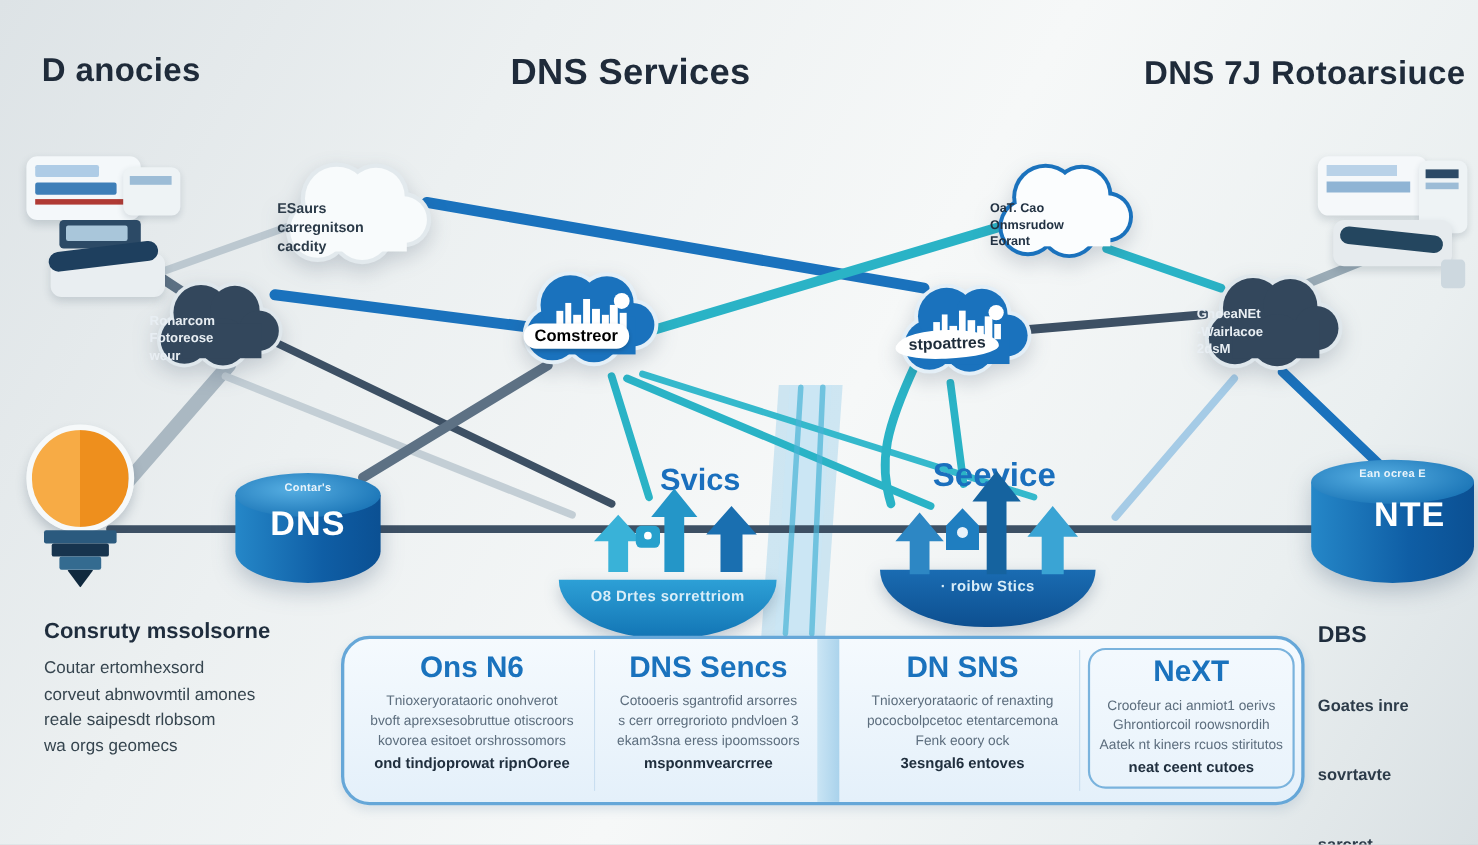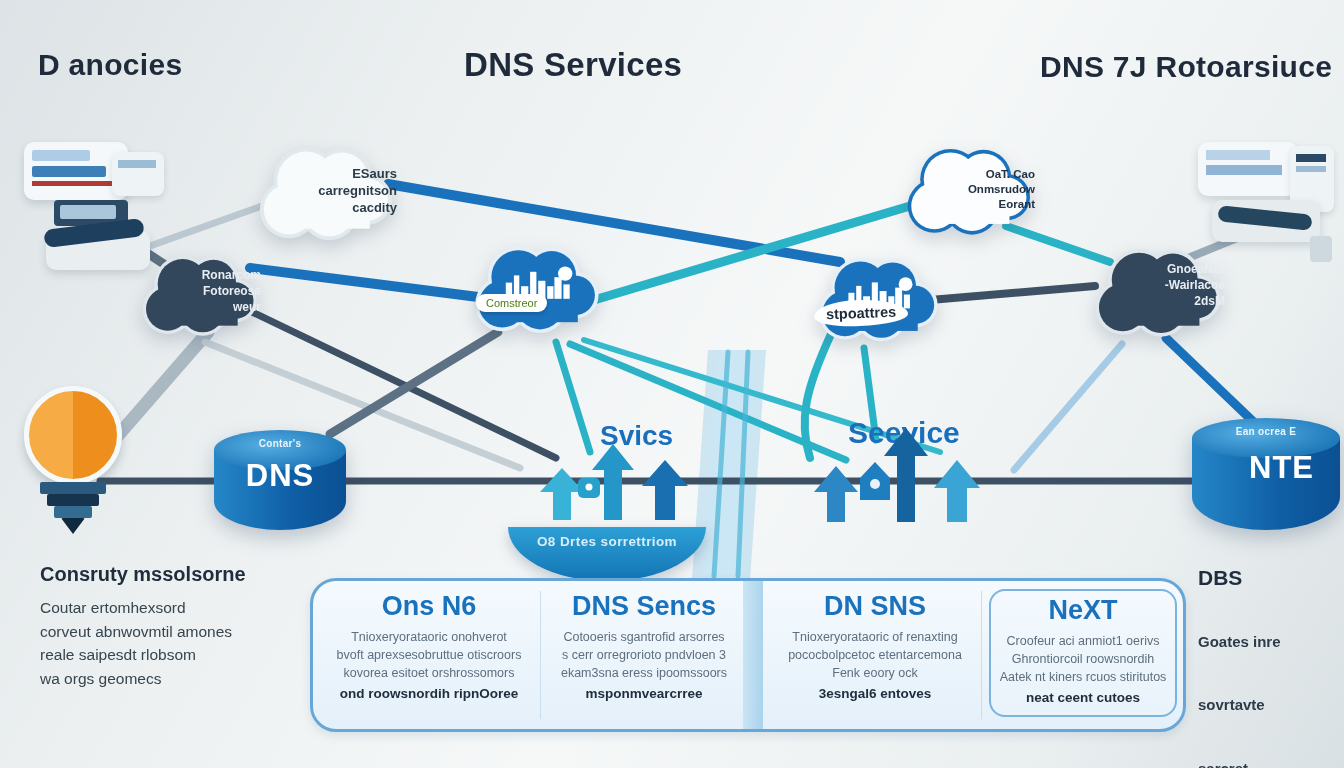--- a/index.html
+++ b/index.html
@@ -18,7 +18,7 @@
   .cloud-dark{--rim:#dfe7ec;--cfill:#33475c;}
   .cloud-blue{--rim:#e4eff7;--cfill:#1a72bd;}
   .cloud-outline{--rim:#1a72bd;--cfill:#fbfdfe;}
-  .cloud-text{position:absolute;left:0;right:0;text-align:right;line-height:1.32;font-weight:700;}
+  .cloud-text{position:absolute;left:0;right:0;text-align:left;line-height:1.32;font-weight:700;margin-top:16px;}
   .cline{display:block;}
   .cloud-white .cloud-text{color:#2c3b49;font-size:13px;top:27px;}
   .cloud-dark .cloud-text{color:#e8eef3;font-size:12px;top:30px;}

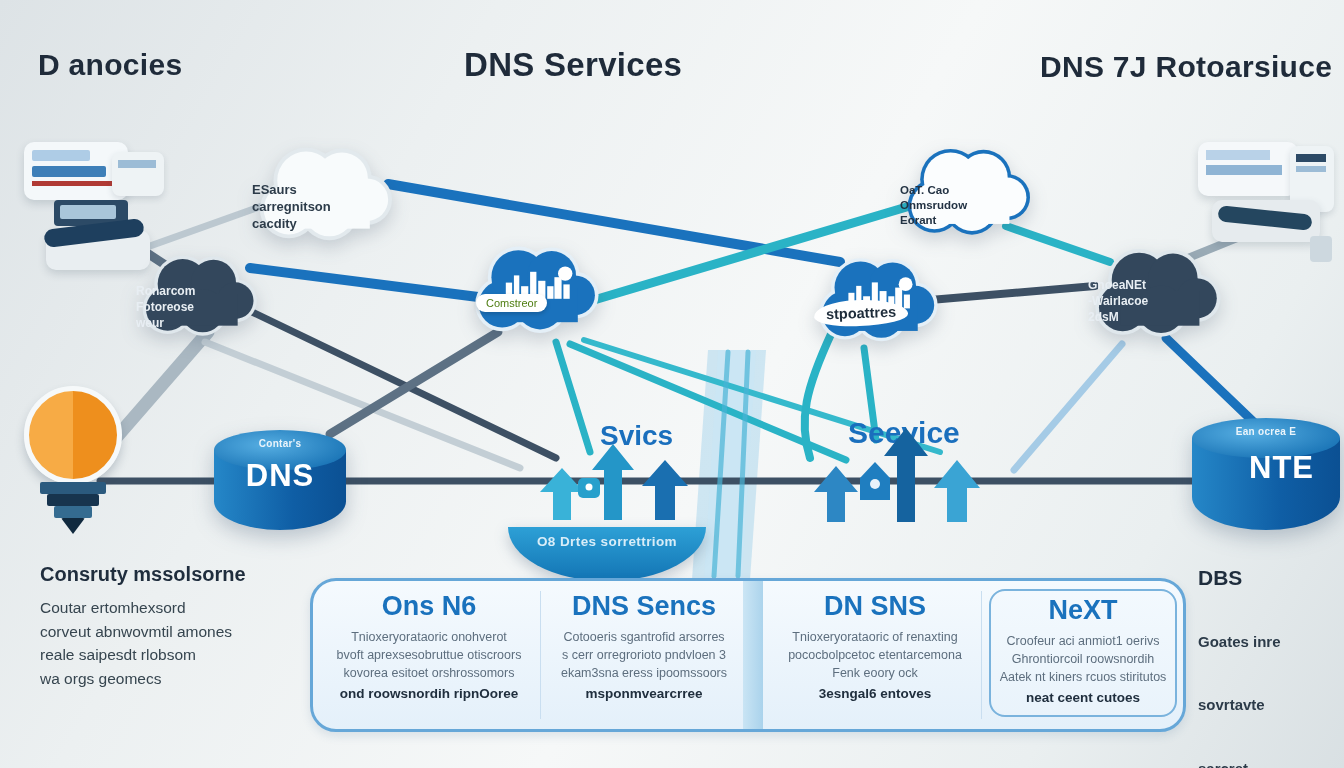--- a/index.html
+++ b/index.html
@@ -23,8 +23,8 @@
   .cloud-white .cloud-text{color:#2c3b49;font-size:13px;top:27px;}
   .cloud-dark .cloud-text{color:#e8eef3;font-size:12px;top:30px;}
   .cloud-outline .cloud-text{color:#223243;font-size:11.5px;top:27px;}
-  .pill{position:absolute;background:#ffffff;border-radius:16px;padding:3px 10px;font-weight:400;
-        color:#4d7c0f;font-size:11px;box-shadow:0 2px 4px rgba(0,0,0,.18);white-space:nowrap;}
+  .pill{position:absolute;background:#ffffff;border-radius:16px;padding:3px 10px;font-weight:700;
+        color:#000000;font-size:15px;box-shadow:0 2px 4px rgba(0,0,0,.18);white-space:nowrap;}
   .blob{position:absolute;background:#ffffff;border-radius:46% 54% 54% 46%/62% 62% 42% 42%;
         padding:5px 12px;font-weight:800;color:#1e2c3a;font-size:14.5px;transform:rotate(-2deg);white-space:nowrap;}
 

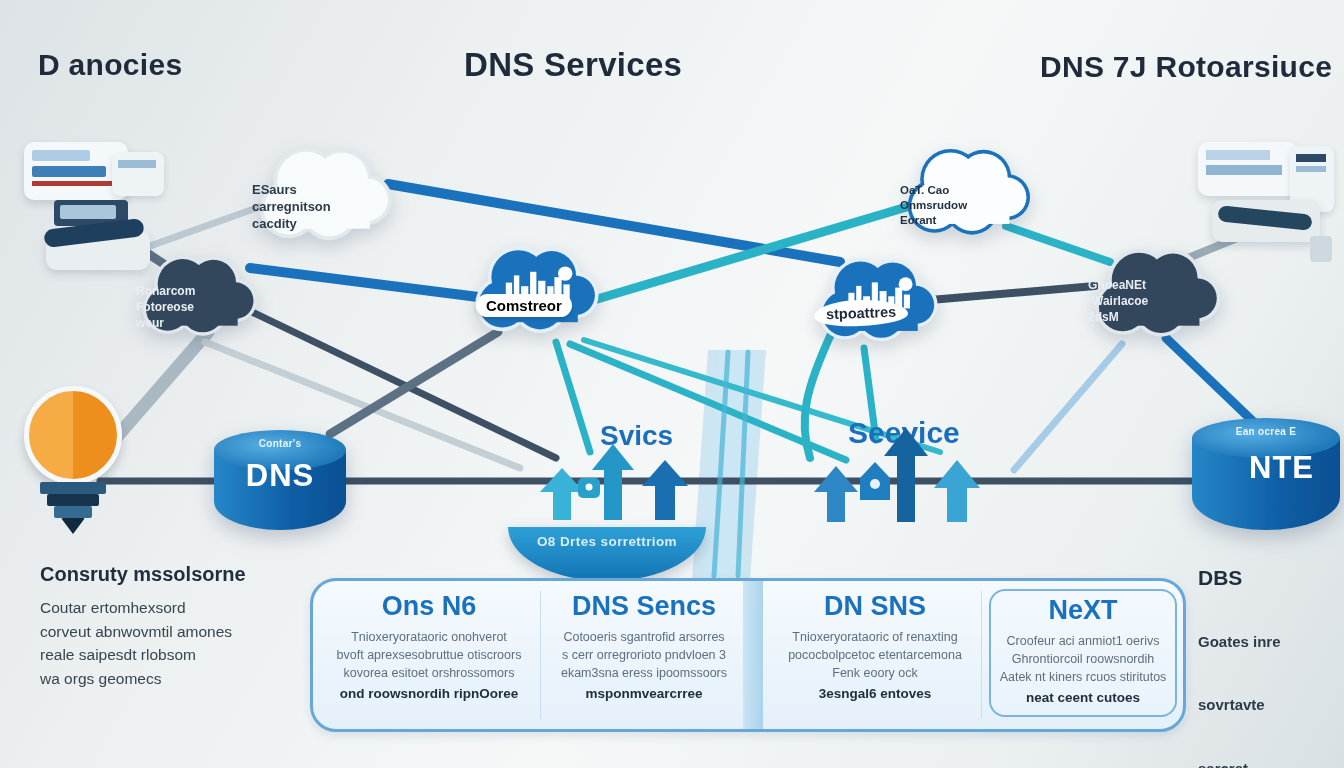--- a/index.html
+++ b/index.html
@@ -266,6 +266,9 @@
   <div class="bowl bowl-left" style="left:508px;top:527px;width:198px;height:54px;">
     <div class="bowl-label">O8 Drtes sorrettriom</div>
   </div>
+  <div class="bowl bowl-right" style="left:800px;top:518px;width:196px;height:52px;">
+    <div class="bowl-label">· roibw Stics</div>
+  </div>
 
   <svg class="layer">
     <g>

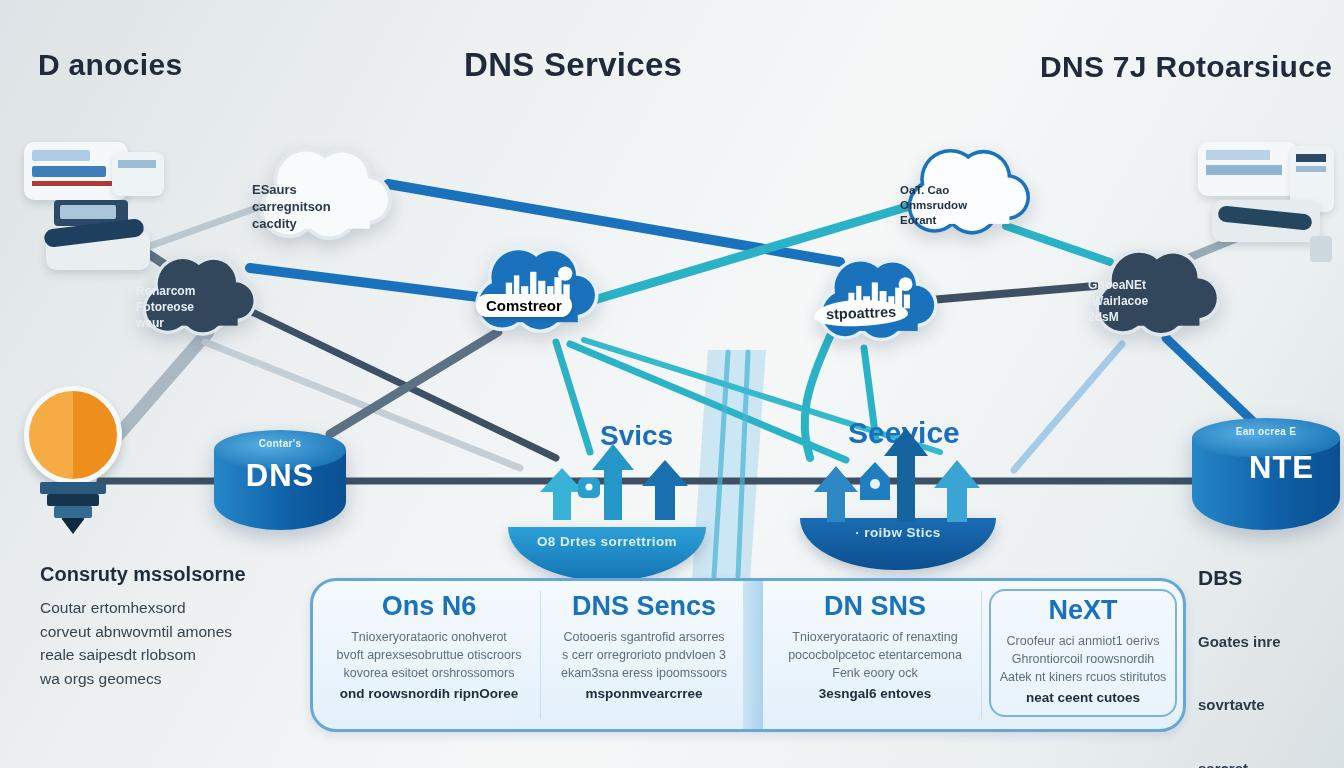--- a/index.html
+++ b/index.html
@@ -314,7 +314,7 @@
       <span class="pcard-line">Tnioxeryorataoric onohverot</span>
       <span class="pcard-line">bvoft aprexsesobruttue otiscroors</span>
       <span class="pcard-line">kovorea esitoet orshrossomors</span>
-      <span class="pcard-bold">ond roowsnordih ripnOoree</span>
+      <span class="pcard-bold">ond tindjoprowat ripnOoree</span>
     </div>
 
     <div class="pcard" style="left:232px;width:198px;">

